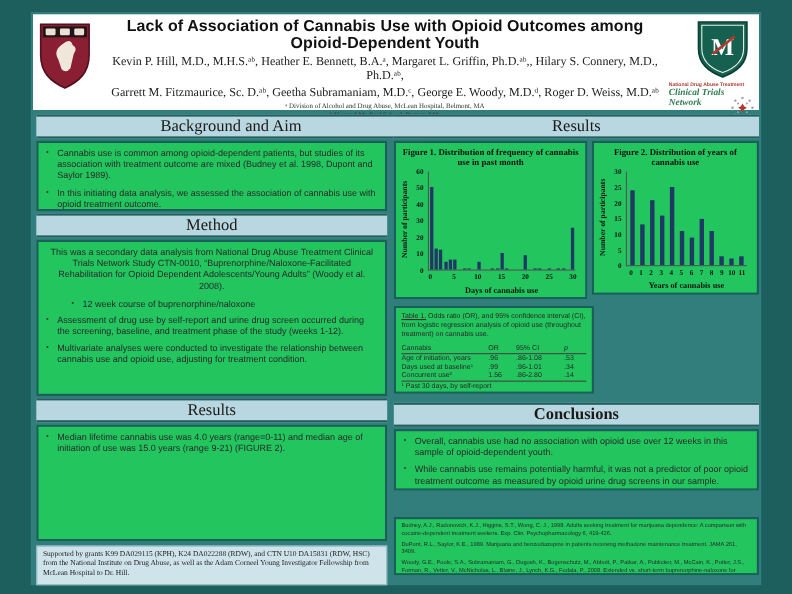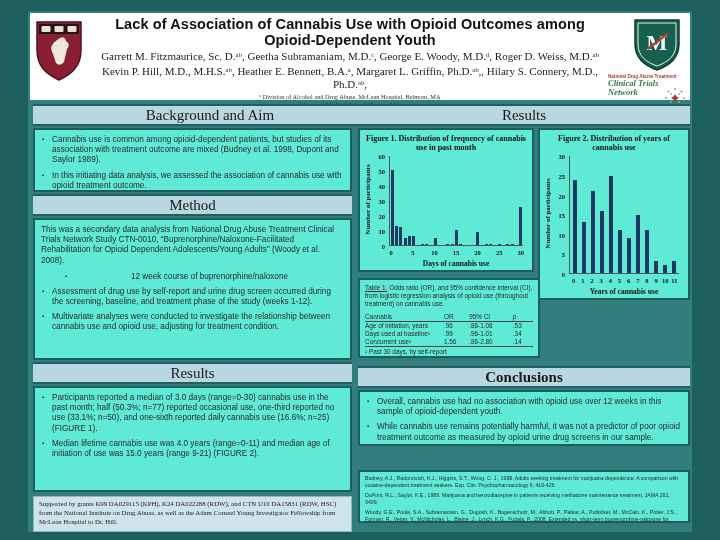--- a/index.html
+++ b/index.html
@@ -96,8 +96,8 @@
     </svg>
     <div class="head-text">
       <div class="poster-title">Lack of Association of Cannabis Use with Opioid Outcomes among Opioid-Dependent Youth</div>
+      <div class="authors">Kevin P. Hill, M.D., M.H.S.ᵃᵇ, Heather E. Bennett, B.A.ᵃ, Margaret L. Griffin, Ph.D.ᵃᵇ,, Hilary S. Connery, M.D., Ph.D.ᵃᵇ,</div>
       <div class="authors">Garrett M. Fitzmaurice, Sc. D.ᵃᵇ, Geetha Subramaniam, M.D.ᶜ, George E. Woody, M.D.ᵈ, Roger D. Weiss, M.D.ᵃᵇ</div>
-      <div class="authors">Kevin P. Hill, M.D., M.H.S.ᵃᵇ, Heather E. Bennett, B.A.ᵃ, Margaret L. Griffin, Ph.D.ᵃᵇ,, Hilary S. Connery, M.D., Ph.D.ᵃᵇ,</div>
       <div class="affils">
         <div class="affil">ᵃ Division of Alcohol and Drug Abuse, McLean Hospital, Belmont, MA</div>
         <div class="affil">ᵇ Harvard Medical School, Boston, MA</div>

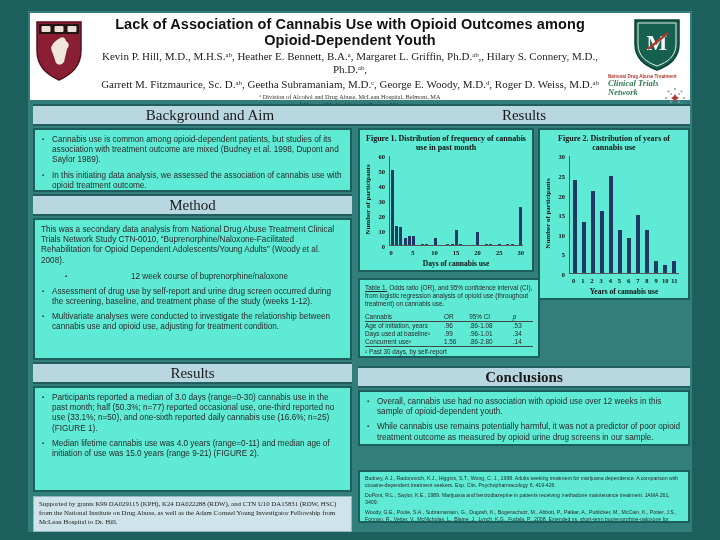--- a/index.html
+++ b/index.html
@@ -25,7 +25,7 @@
   .secbar { position:absolute; background:#b9d7e0; border-top:2px solid #205f5d; border-bottom:2px solid #205f5d;
             display:flex; align-items:center; justify-content:center;
             font:15px "Liberation Serif", serif; color:#1a1a1a; }
-  .whitebox { position:absolute; background:#5eead4; border:2px solid #1c5e5c; padding:5px 6px; overflow:hidden;
+  .whitebox { position:absolute; background:#22c55e; border:2px solid #1c5e5c; padding:5px 6px; overflow:hidden;
               font:8.2px "Liberation Sans", sans-serif; color:#2a2a2a; line-height:1.24; }
   .bullet { position:relative; padding-left:11px; margin-bottom:5px; }
   .bullet::before { content:"▪"; position:absolute; left:1px; top:1px; font-size:6px; color:#2a2a2a; }

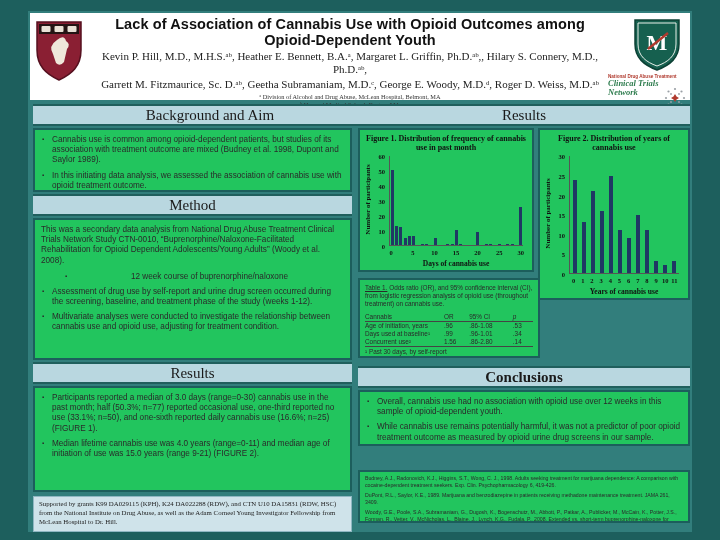--- a/index.html
+++ b/index.html
@@ -46,7 +46,7 @@
   
   .bar-resR    { left:330px; top:93px;  width:332px; height:22px; }
   .fig1-box    { left:330px; top:117px; width:176px; height:144px; }
-  .fig2-box    { left:510px; top:117px; width:152px; height:172px; }
+  .fig2-box    { left:510px; top:117px; width:152px; height:140px; }
   .table-box   { left:330px; top:267px; width:182px; height:80px; padding:4px 5px; font:6.4px "Liberation Sans", sans-serif; line-height:1.28; }
   .bar-conc    { left:330px; top:355px; width:332px; height:22px;font-weight:bold; }
   .box-conc    { left:330px; top:379px; width:332px; height:56px; }

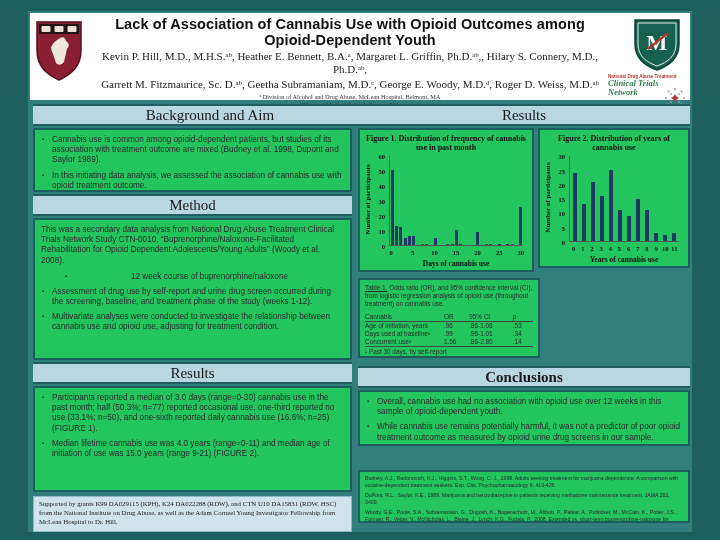--- a/index.html
+++ b/index.html
@@ -31,7 +31,7 @@
   .bullet::before { content:"▪"; position:absolute; left:1px; top:1px; font-size:6px; color:#2a2a2a; }
   .subbullet { position:relative; padding-left:34px; margin-bottom:1px; }
   .subbullet::before { content:"▪"; position:absolute; left:24px; top:1px; font-size:6px; color:#2a2a2a; }
-  .intro { margin-bottom:6px; }
+  .intro { margin-bottom:6px;text-align:center; }
 
   
   .bar-bg      { left:5px;  top:93px;  width:354px; height:22px; }

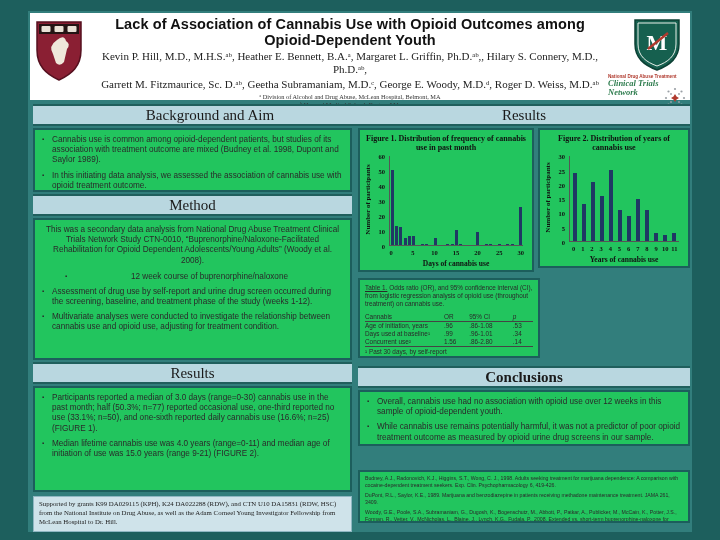--- a/index.html
+++ b/index.html
@@ -147,7 +147,7 @@
   </div>
   <div class="whitebox box-method">
     <div class="intro">This was a secondary data analysis from National Drug Abuse Treatment Clinical Trials Network Study CTN-0010, “Buprenorphine/Naloxone-Facilitated Rehabilitation for Opioid Dependent Adolescents/Young Adults” (Woody et al. 2008).</div>
-    <div class="subbullet" style="margin-bottom:5px;text-align:center;">12 week course of buprenorphine/naloxone</div>
+    <div class="subbullet" style="margin-bottom:5px;">12 week course of buprenorphine/naloxone</div>
     <div class="bullet">Assessment of drug use by self-report and urine drug screen occurred during the screening, baseline, and treatment phase of the study (weeks 1-12).</div>
     <div class="bullet">Multivariate analyses were conducted to investigate the relationship between cannabis use and opioid use, adjusting for treatment condition.</div>
   </div>

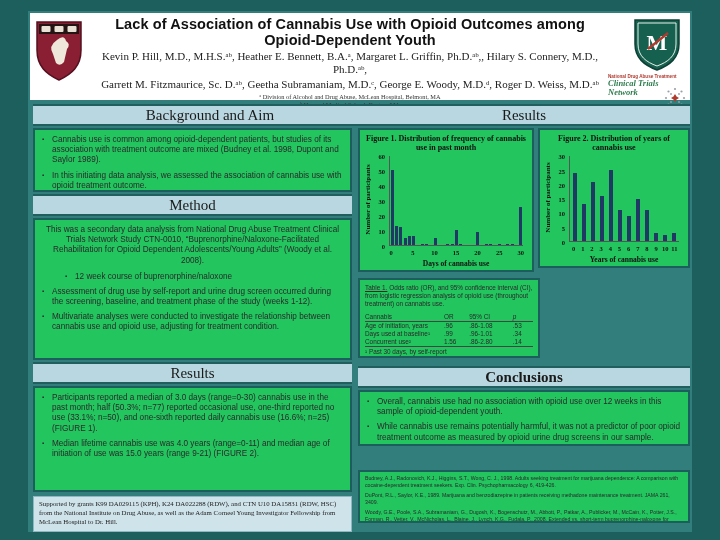--- a/index.html
+++ b/index.html
@@ -156,7 +156,6 @@
     <span>Results</span>
   </div>
   <div class="whitebox box-resL">
-    <div class="bullet">Participants reported a median of 3.0 days (range=0-30) cannabis use in the past month; half (50.3%; n=77) reported occasional use, one-third reported no use (33.1%; n=50), and one-sixth reported daily cannabis use (16.6%; n=25) (FIGURE 1).</div>
     <div class="bullet">Median lifetime cannabis use was 4.0 years (range=0-11) and median age of initiation of use was 15.0 years (range 9-21) (FIGURE 2).</div>
 
   </div>

